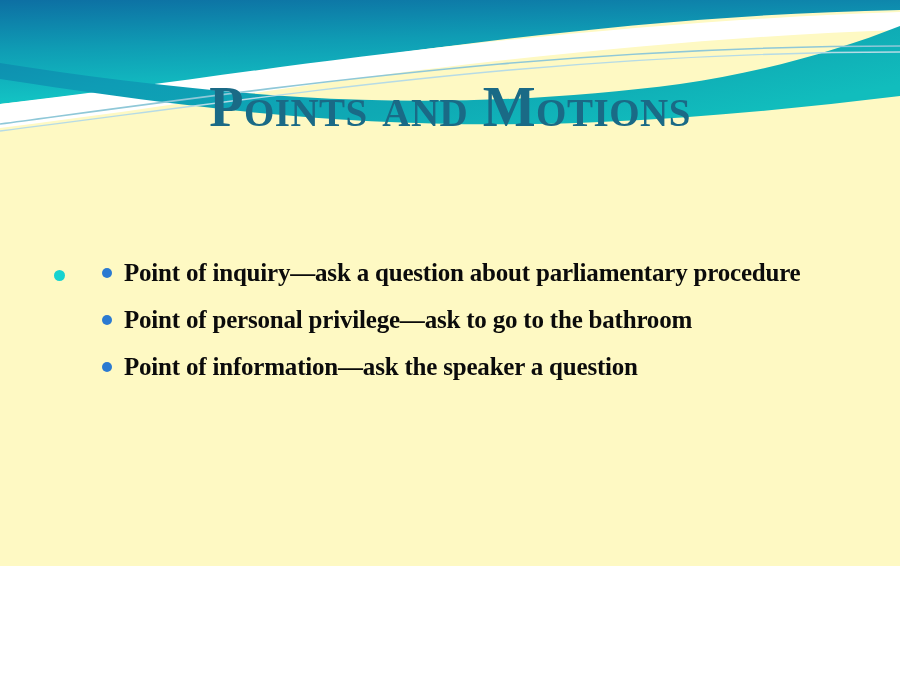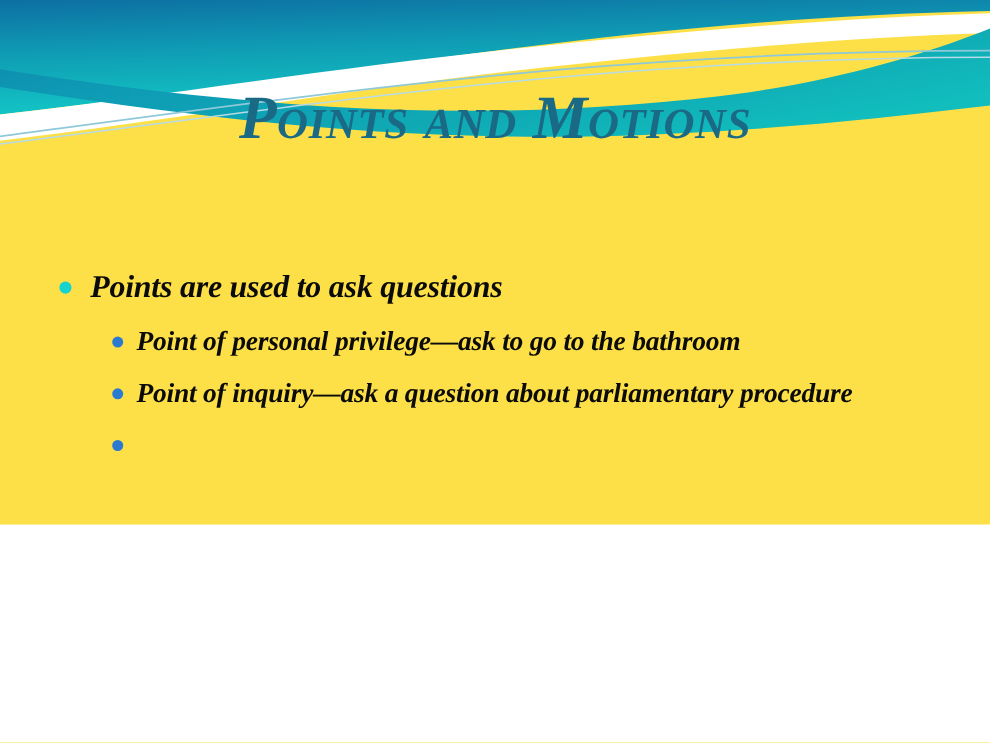--- a/index.html
+++ b/index.html
@@ -10,11 +10,10 @@
   .slide {
     position: relative;
     width: 900px;
-    height: 477px;
-    background: #fde047;
+    height: 566px;
+    background: #fef9c3;
     overflow: hidden;
     font-family: "Liberation Sans", sans-serif;
-    font-style: italic;
   }
 
   

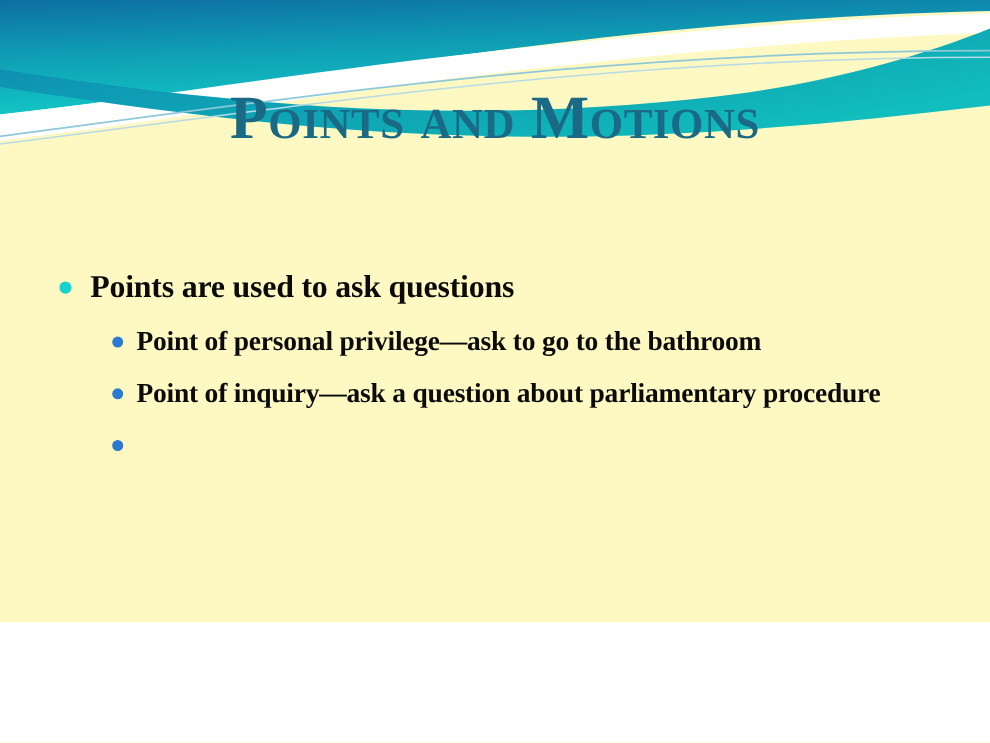--- a/index.html
+++ b/index.html
@@ -161,7 +161,6 @@
 
       <li class="l1">
         <span class="dot"></span>
-        <span>Points are used to ask questions</span>
       </li>
 
       <li class="nested-wrap">

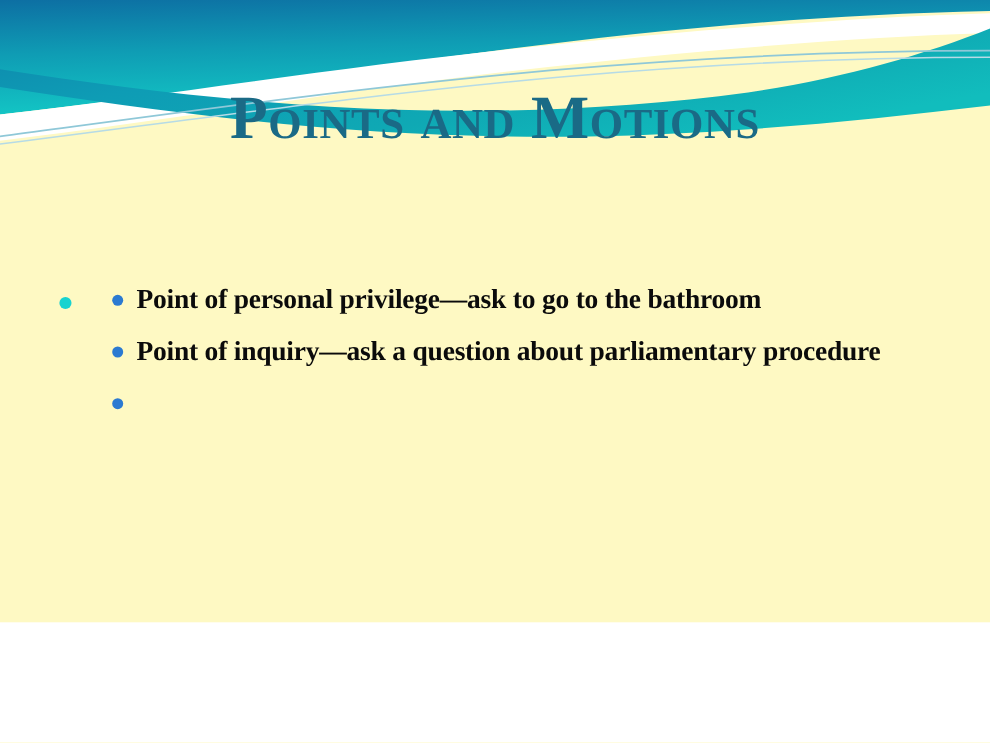--- a/index.html
+++ b/index.html
@@ -167,11 +167,11 @@
         <ul class="level2">
           <li class="l2">
             <span class="dot"></span>
-            <span>Point of personal privilege—ask to go to the bathroom</span>
+            <span>Point of inquiry—ask a question about parliamentary procedure</span>
           </li>
           <li class="l2">
             <span class="dot"></span>
-            <span>Point of inquiry—ask a question about parliamentary procedure</span>
+            <span>Point of personal privilege—ask to go to the bathroom</span>
           </li>
           <li class="l2">
             <span class="dot"></span>

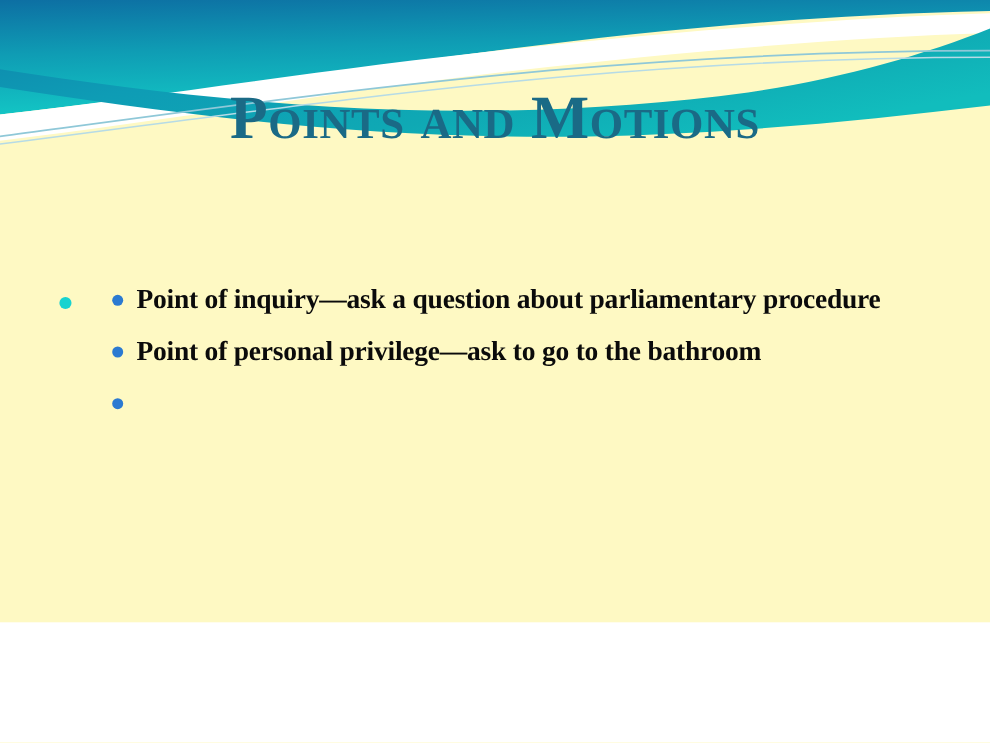--- a/index.html
+++ b/index.html
@@ -175,6 +175,7 @@
           </li>
           <li class="l2">
             <span class="dot"></span>
+            <span>Point of information—ask the speaker a question</span>
           </li>
         </ul>
       </li>

